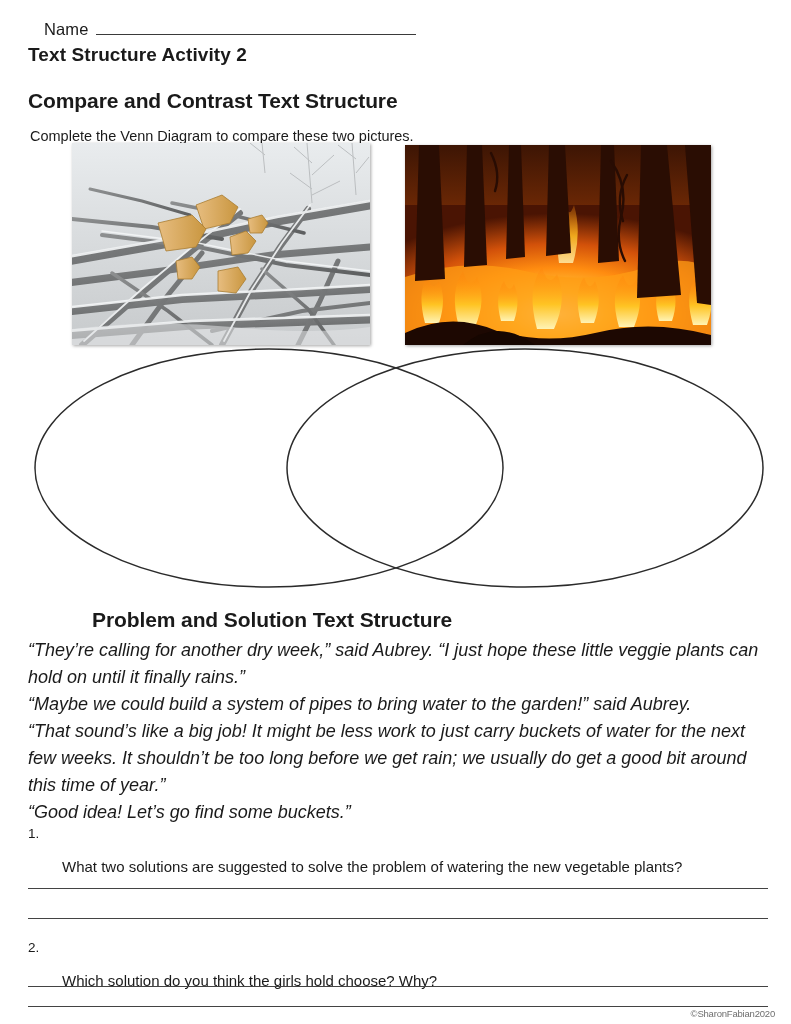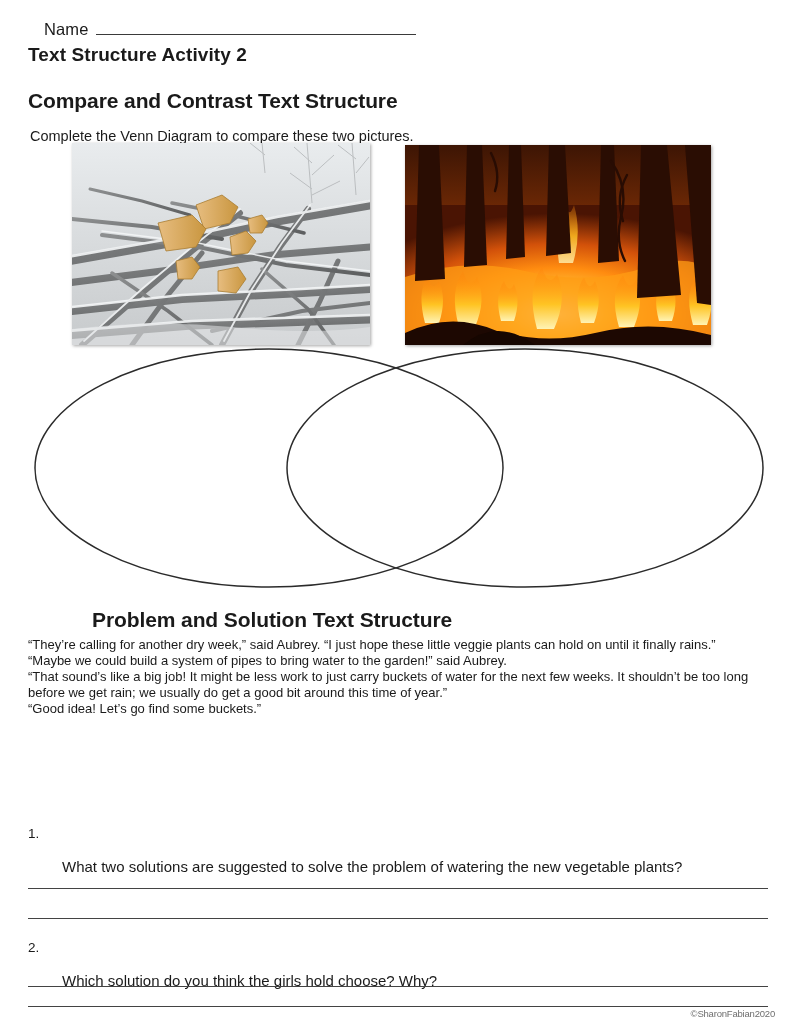--- a/index.html
+++ b/index.html
@@ -117,8 +117,9 @@
     left: 28px;
     top: 637px;
     width: 742px;
-    font-size: 13px;
-    line-height: 16px;
+    font-size: 18px;
+    line-height: 27px;
+    font-style: italic;
   }
   .story p { margin: 0; }
 

